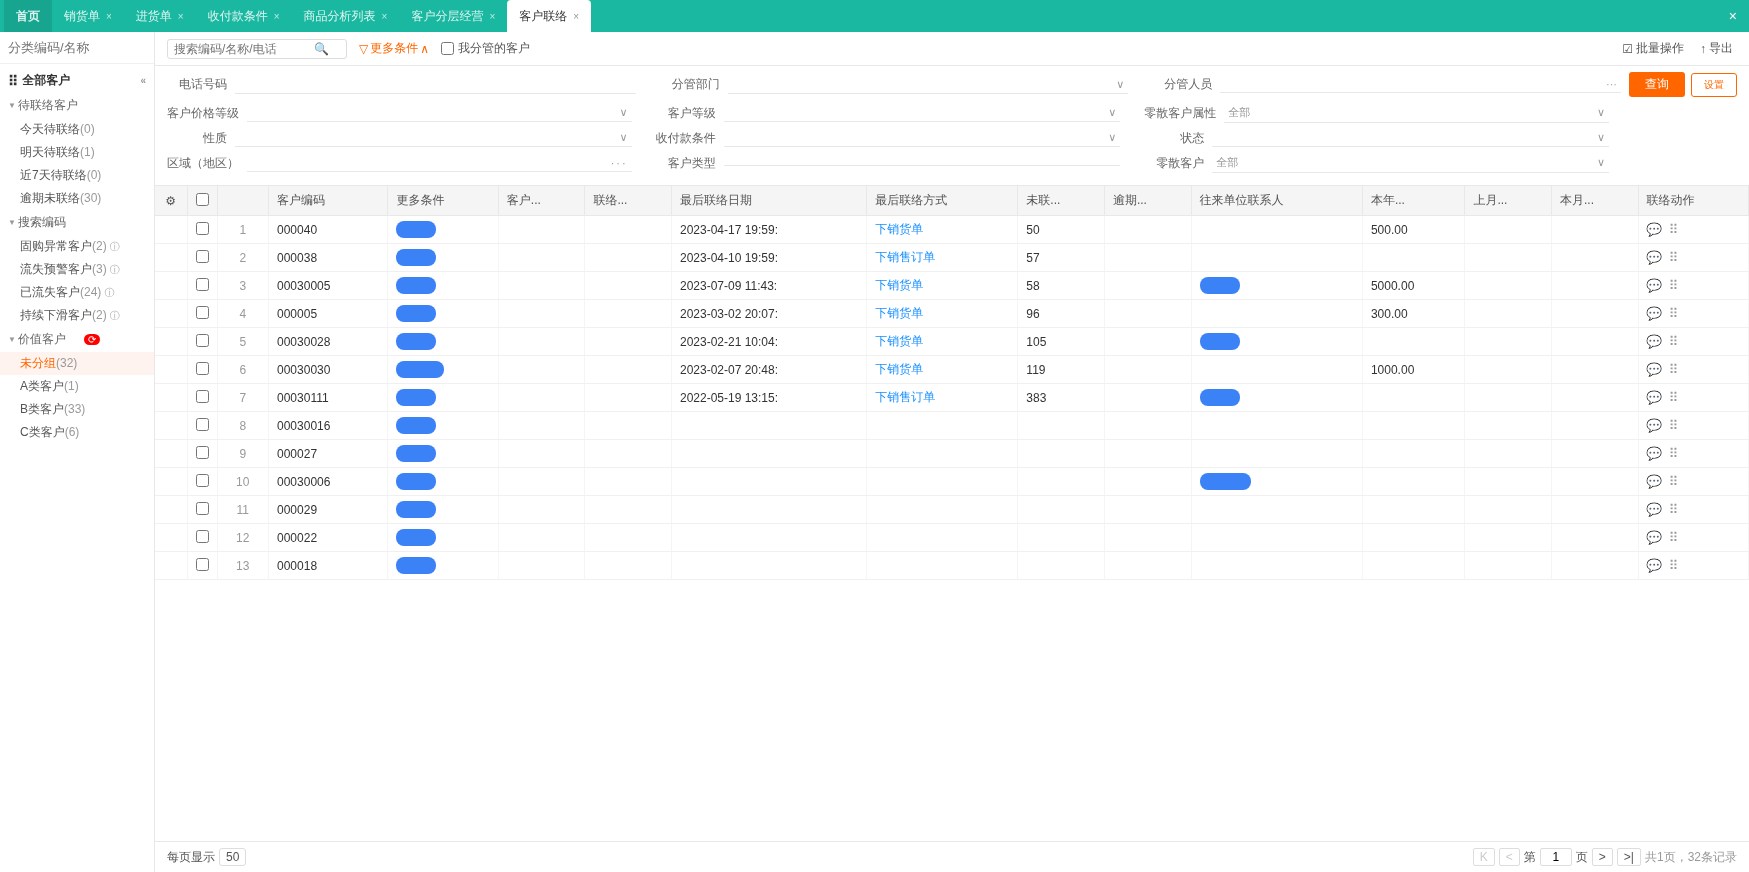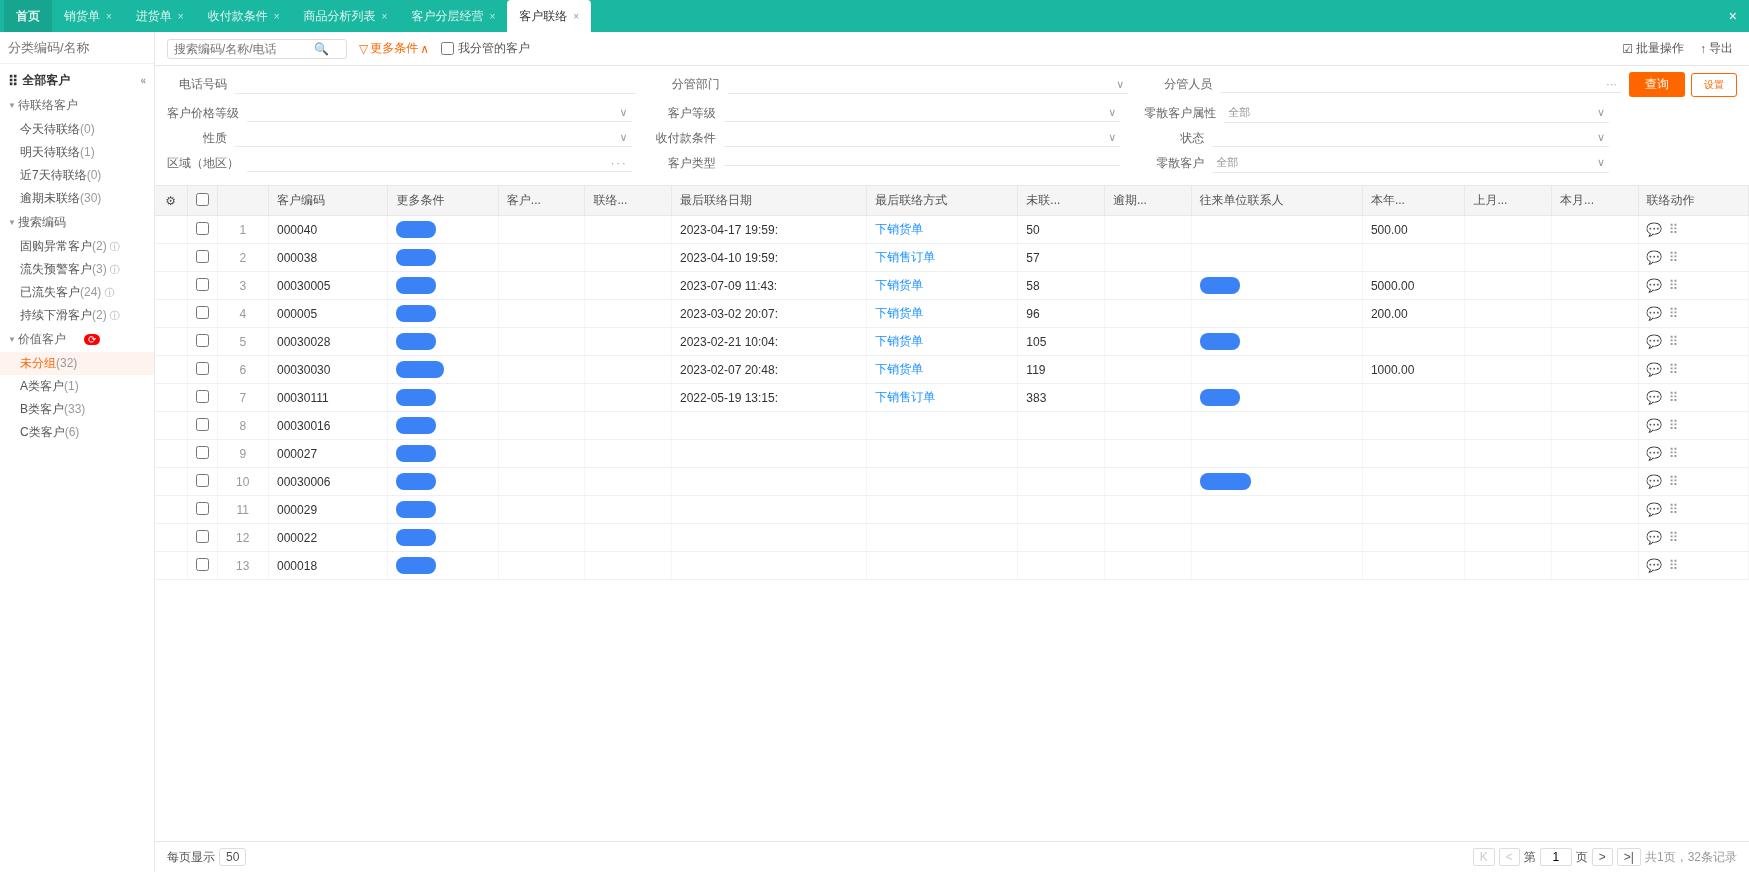--- a/index.html
+++ b/index.html
@@ -741,7 +741,7 @@
       <td>96</td>
       <td></td>
       <td></td>
-      <td>200.00</td>
+      <td>300.00</td>
       <td></td>
       <td></td>
       <td>

